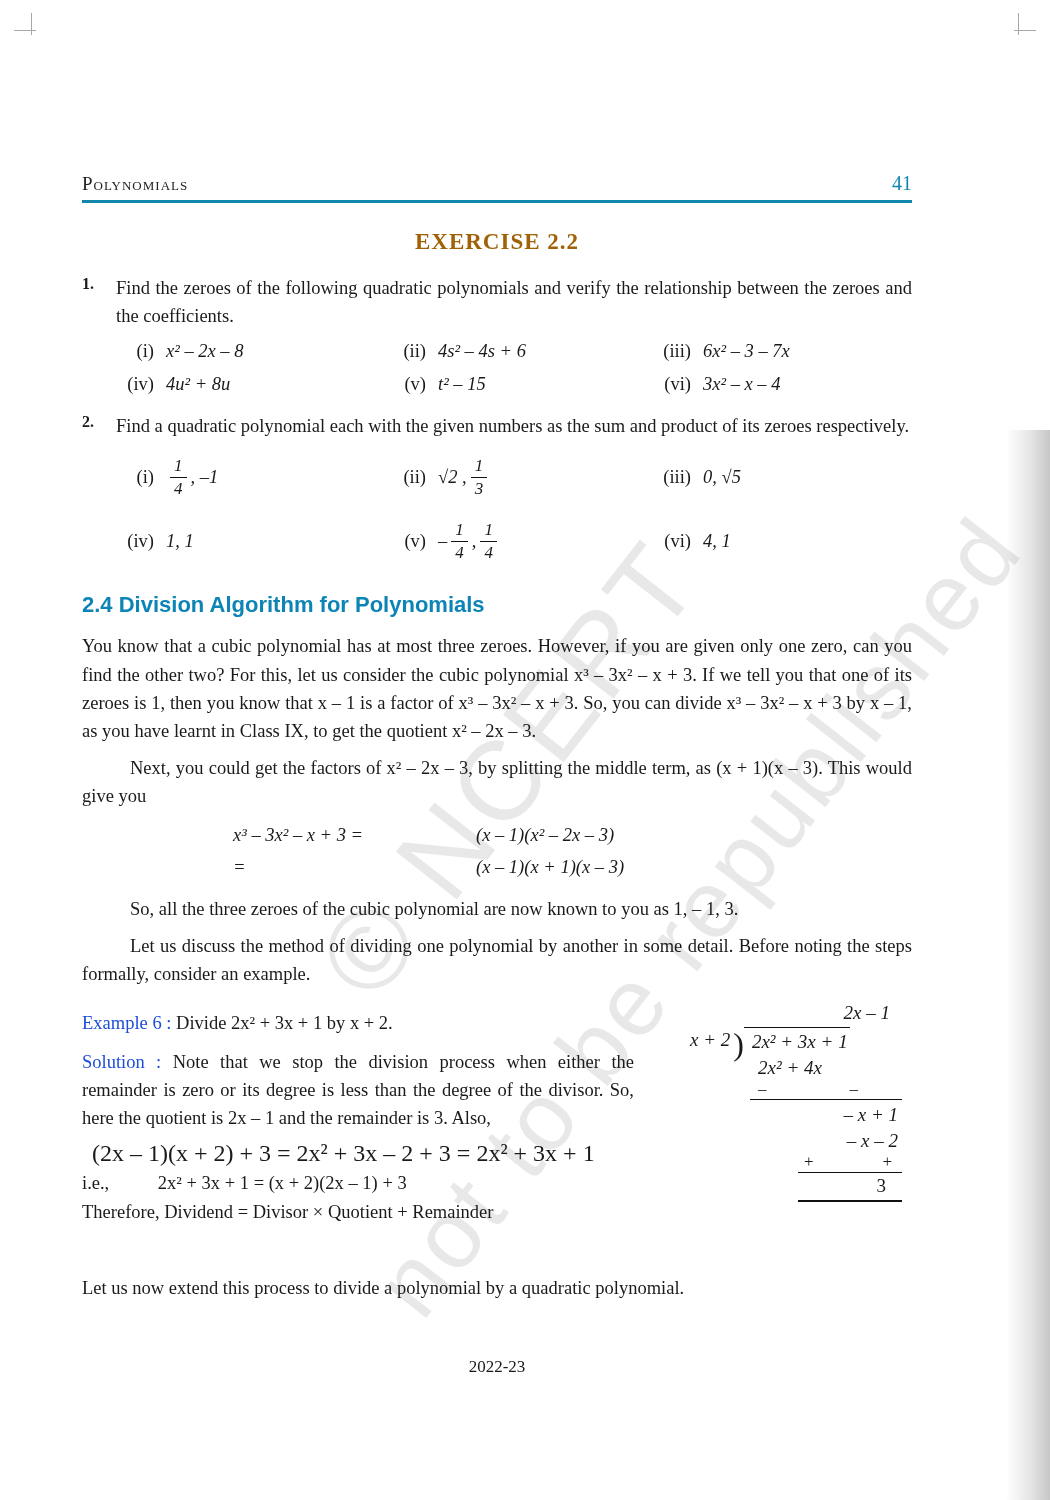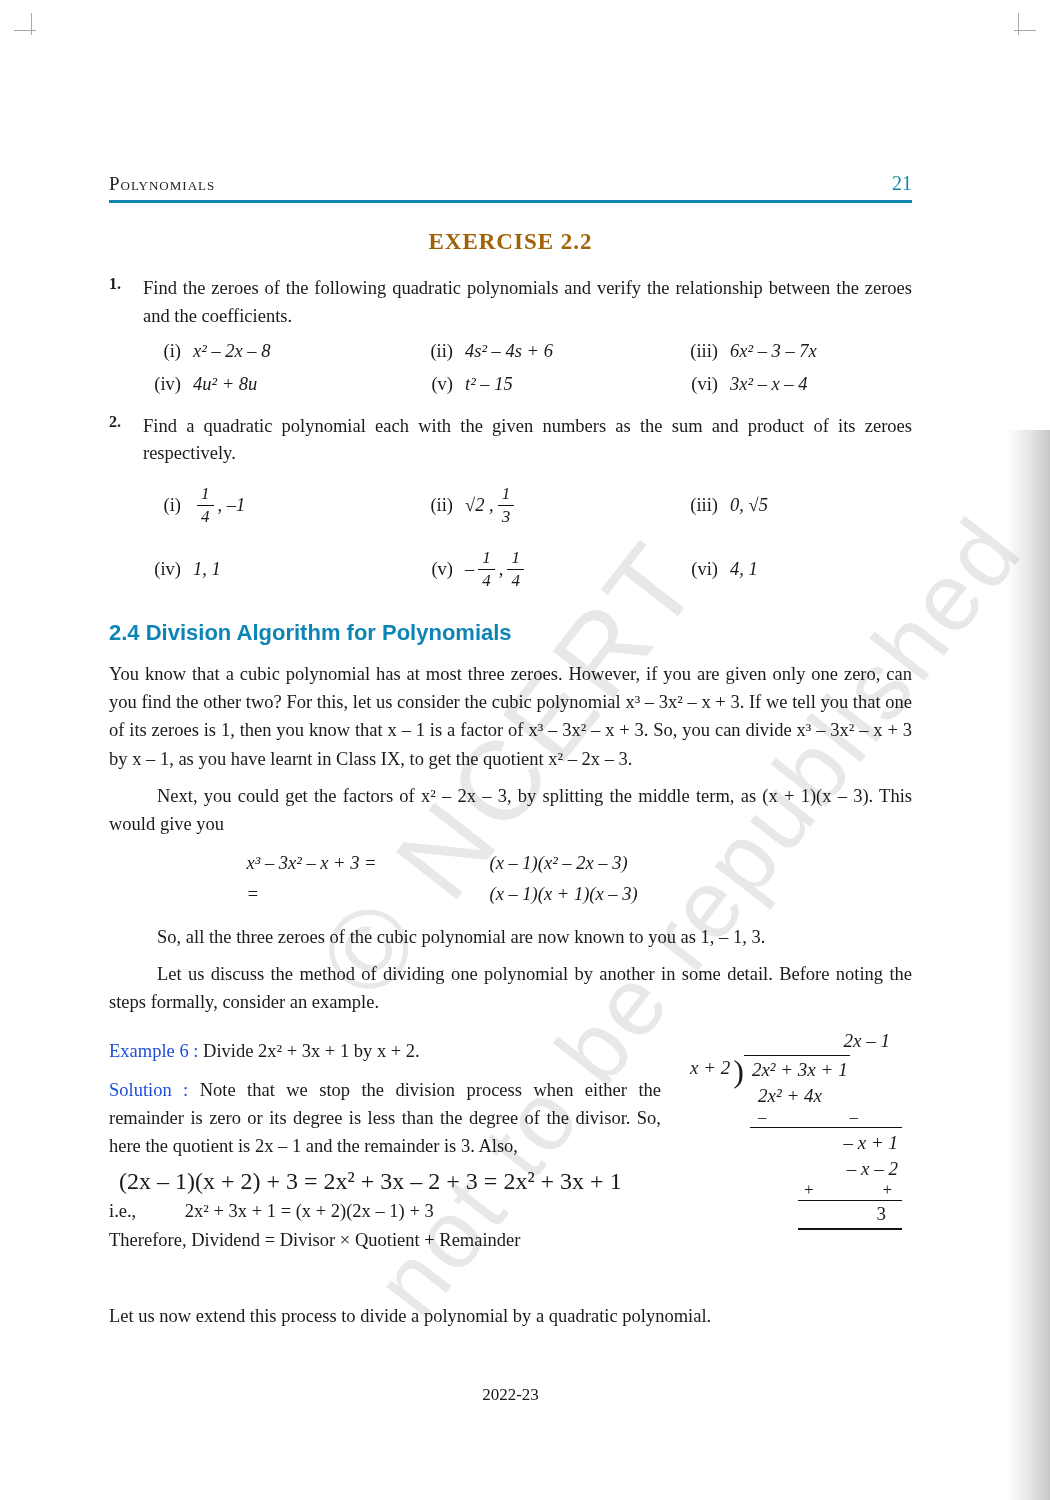--- a/index.html
+++ b/index.html
@@ -36,7 +36,7 @@
   .watermark .w1 { font-size:112px; letter-spacing:6px; }
   .watermark .w2 { font-size:96px; letter-spacing:4px; margin-top:120px; }
 
-  .page { position:relative; z-index:1; padding:172px 138px 0 109px; }
+  .page { position:relative; z-index:1; padding:172px 138px 0 82px; }
 
   
   .header {

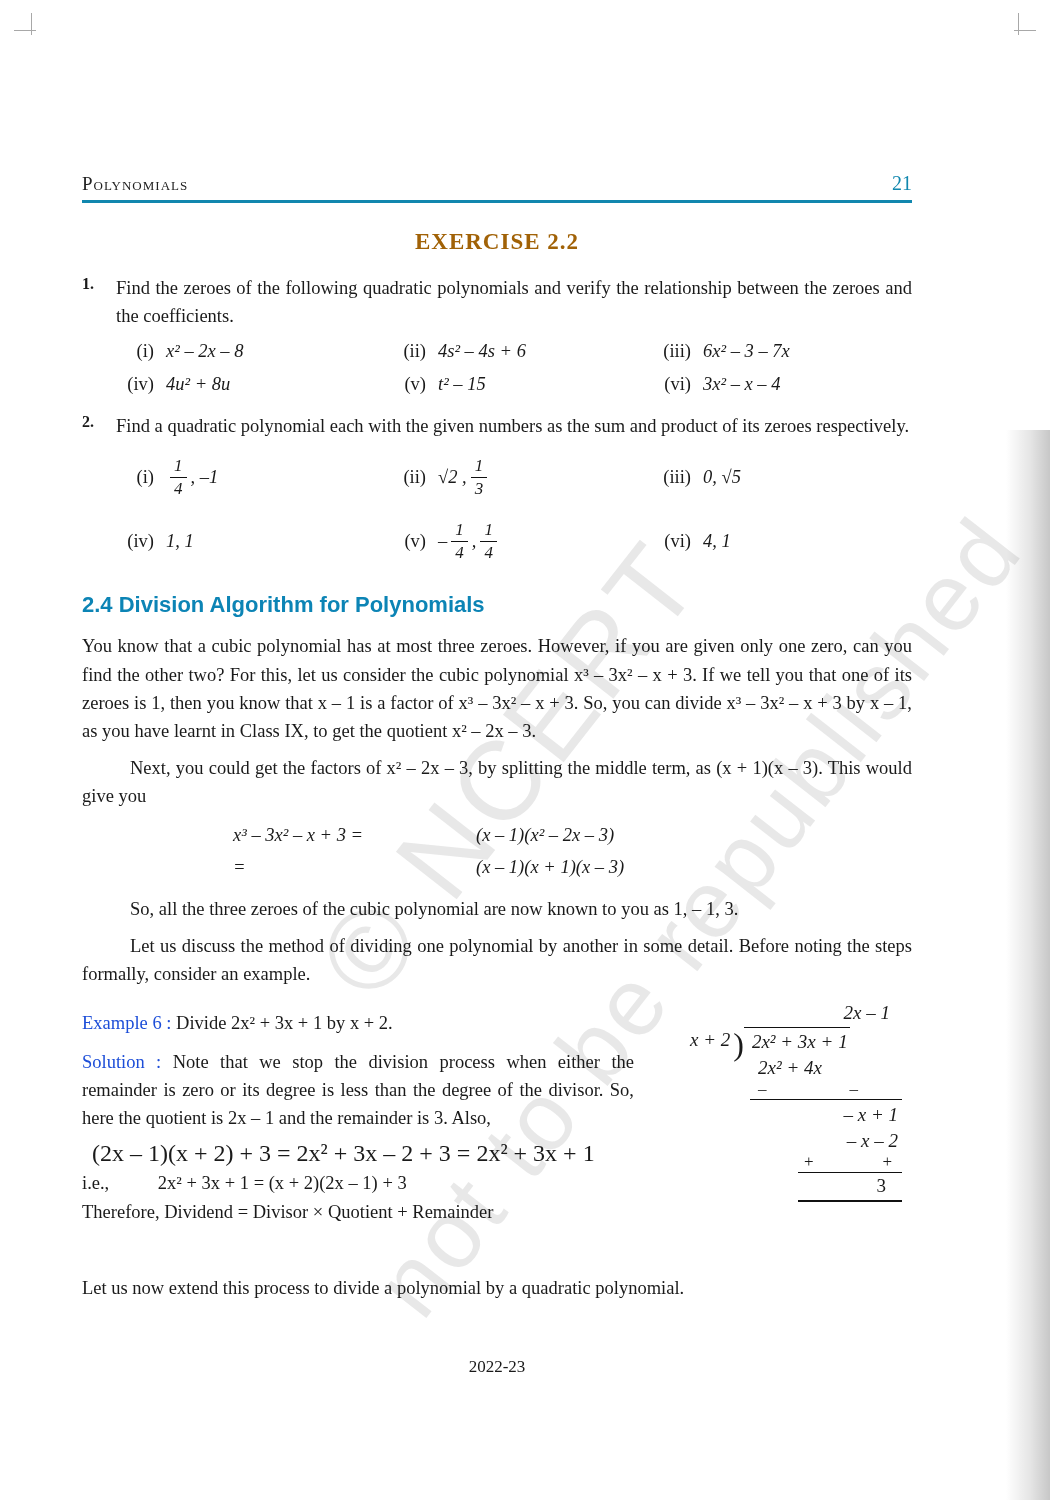--- a/index.html
+++ b/index.html
@@ -135,7 +135,7 @@
 
   <div class="header">
     <span class="chapter">Polynomials</span>
-    <span class="pagenum">21</span>
+    <span class="pagenum">41</span>
   </div>
 
   <div class="ex-title">EXERCISE  2.2</div>

